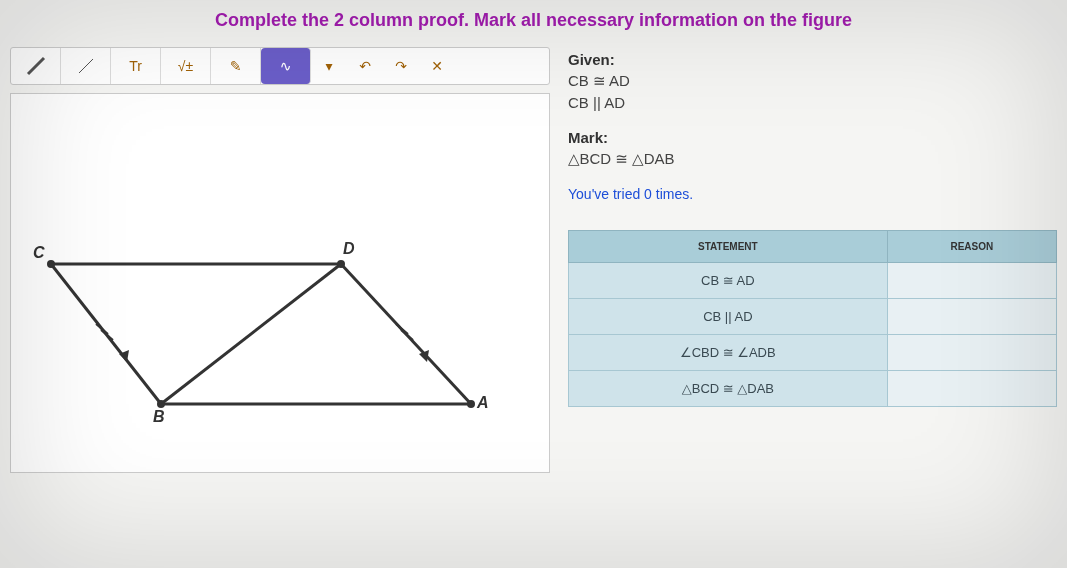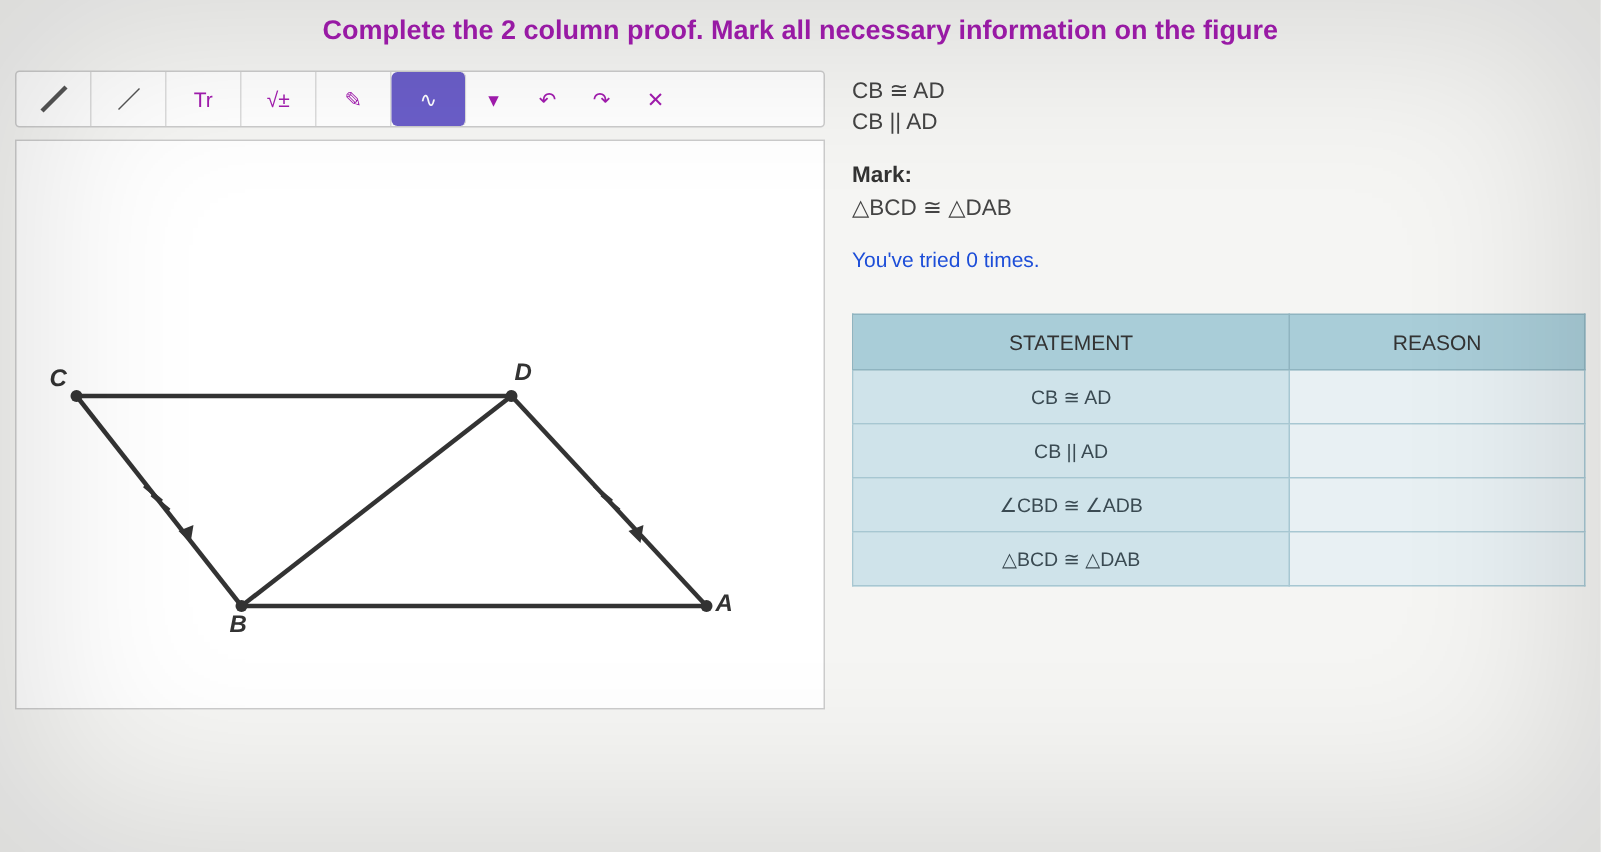--- a/index.html
+++ b/index.html
@@ -9,7 +9,7 @@
 .left{flex:0 0 540px}
 .right{flex:1}
 .toolbar{display:flex;gap:0;border:1px solid #ccc;background:#fff;border-radius:3px;overflow:hidden;margin-bottom:8px}
-.tool{flex:none;width:50px;height:36px;display:flex;align-items:center;justify-content:center;border-right:1px solid #ddd;font-size:14px;color:#a21caf}
+.tool{flex:none;width:50px;height:36px;display:flex;align-items:center;justify-content:center;border-right:1px solid #ddd;font-size:14px;color:#a16207}
 .tool:last-child{border-right:none}
 .tool.active{background:#6b5ec9;color:#fff;border-radius:4px}
 .tool.small{width:36px;border-right:none}

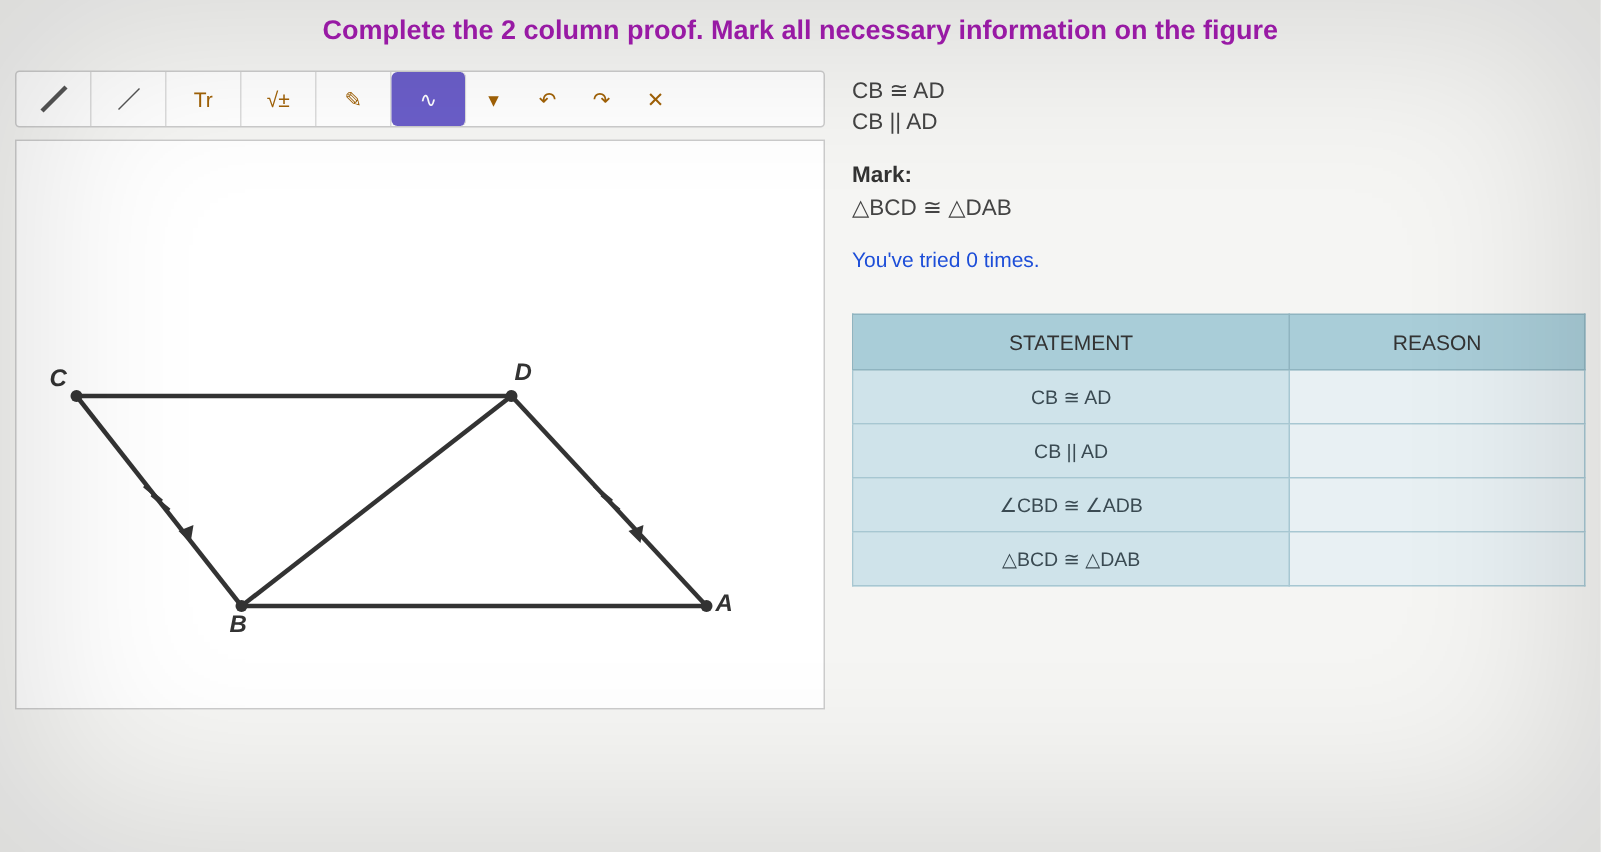--- a/index.html
+++ b/index.html
@@ -99,6 +99,7 @@
 
   <div class="right">
     <div class="given-block">
+      <div class="line"><b>Given:</b></div>
       <div class="line">CB ≅ AD</div>
       <div class="line">CB || AD</div>
     </div>

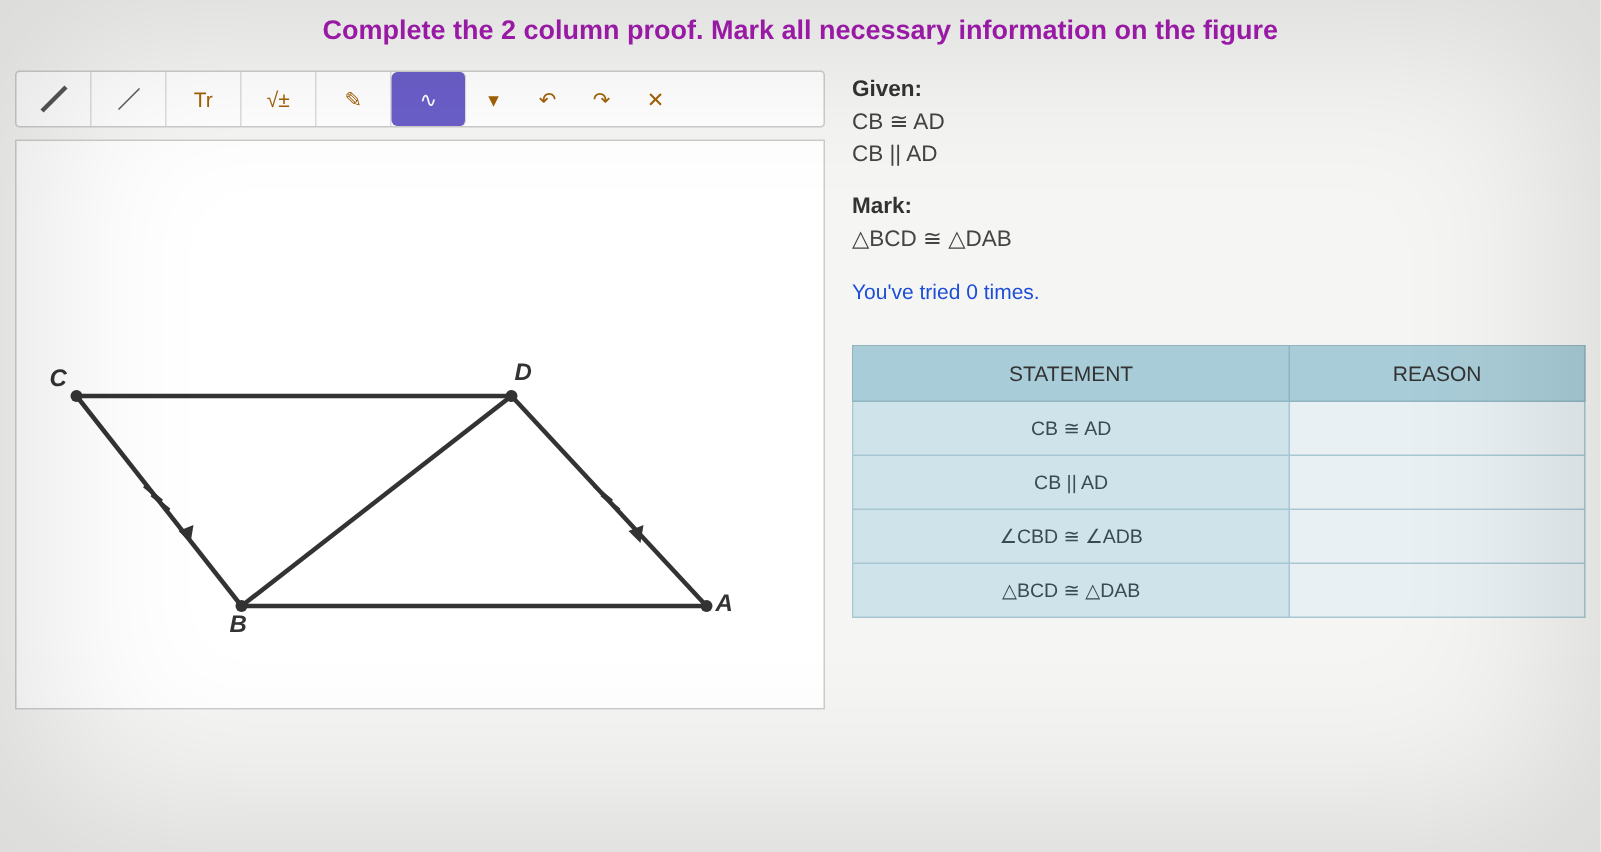--- a/index.html
+++ b/index.html
@@ -21,7 +21,7 @@
 .line{font-size:15px;color:#444;margin:4px 0}
 .attempt{font-size:14px;color:#1d4ed8;margin:14px 0 28px}
 table.proof{border-collapse:collapse;width:100%;max-width:560px;border:1px solid #9bbcc8}
-table.proof th{background:#a9cdd8;color:#333;font-weight:400;padding:10px 8px;font-size:14px;border:1px solid #8fb4c0}
+table.proof th{background:#a9cdd8;color:#333;font-weight:700;padding:10px 8px;font-size:10px;border:1px solid #8fb4c0}
 table.proof td{background:#cfe3ea;border:1px solid #a7c7d2;padding:10px 8px;text-align:center;font-size:13px;color:#3a4a52}
 table.proof td.reason{background:#e8f0f3}
 .vignette{position:absolute;inset:0;pointer-events:none;box-shadow:inset 0 0 120px 20px rgba(0,0,0,.12)}

